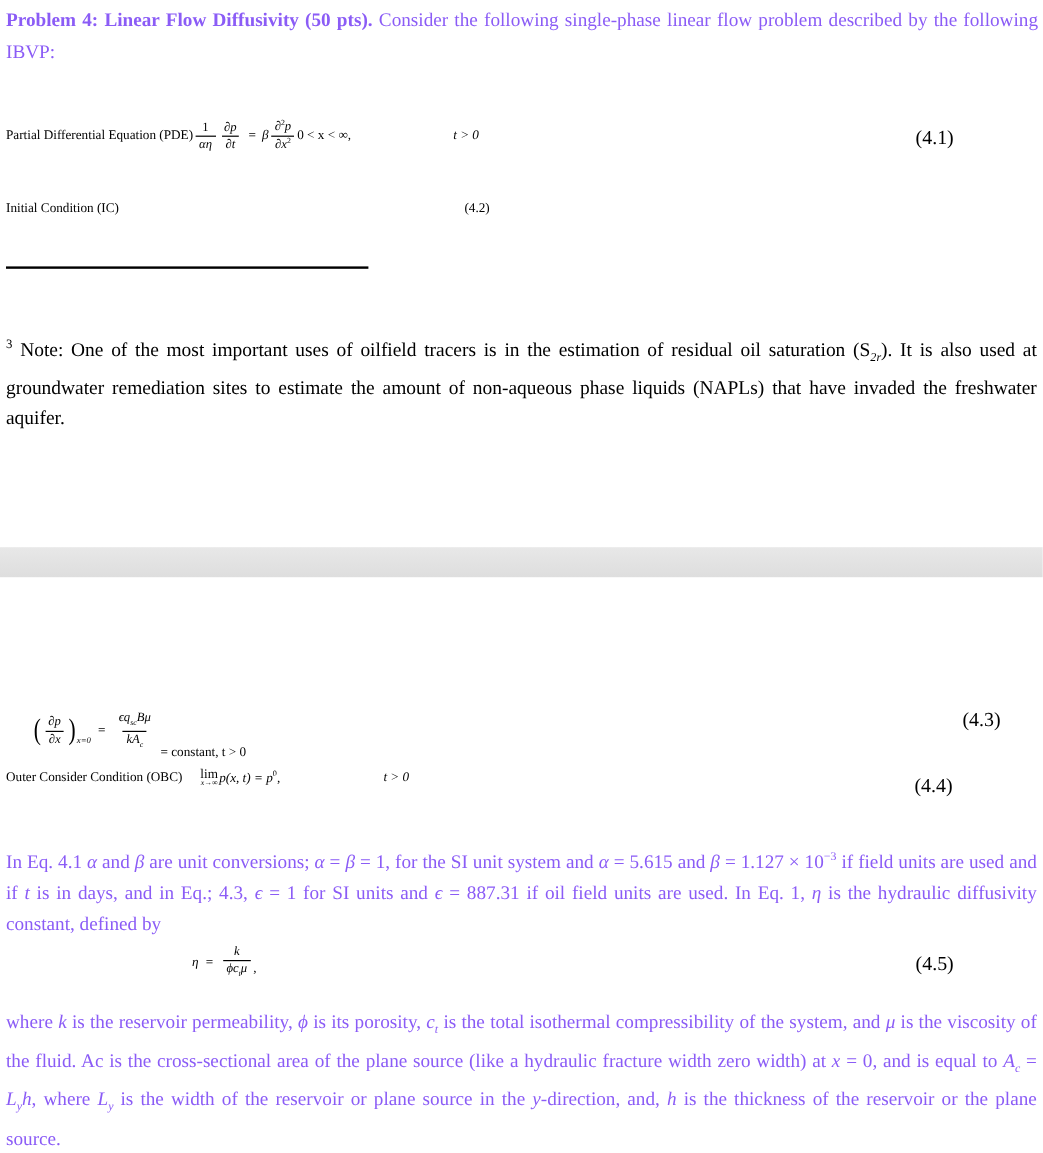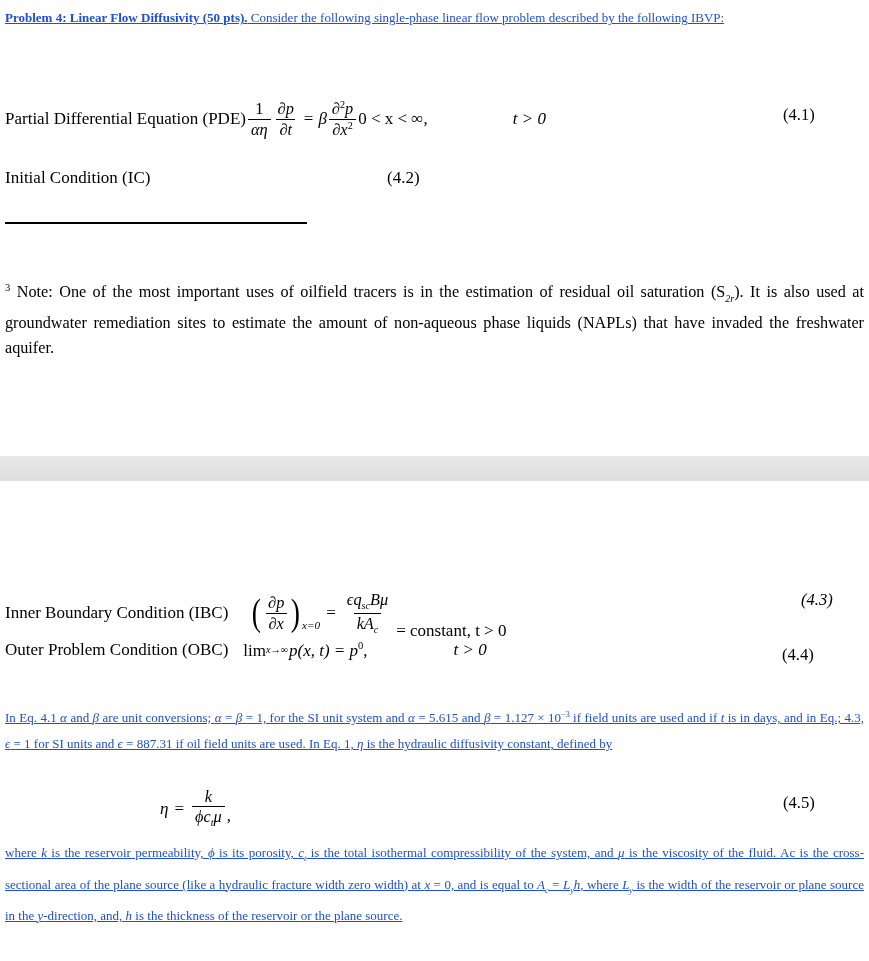--- a/index.html
+++ b/index.html
@@ -23,12 +23,11 @@
   
   .para {
     position: absolute;
-    font-size: 13px;
+    font-size: 16px;
     line-height: 25.5px;
     text-align: justify;
     text-justify: inter-word;
-    color: #1d4ed8;
-    text-decoration: underline;
+    color: #8b5cf6;
   }
   b.hdr { font-weight: bold; }
   .mathvar { font-style: italic; }

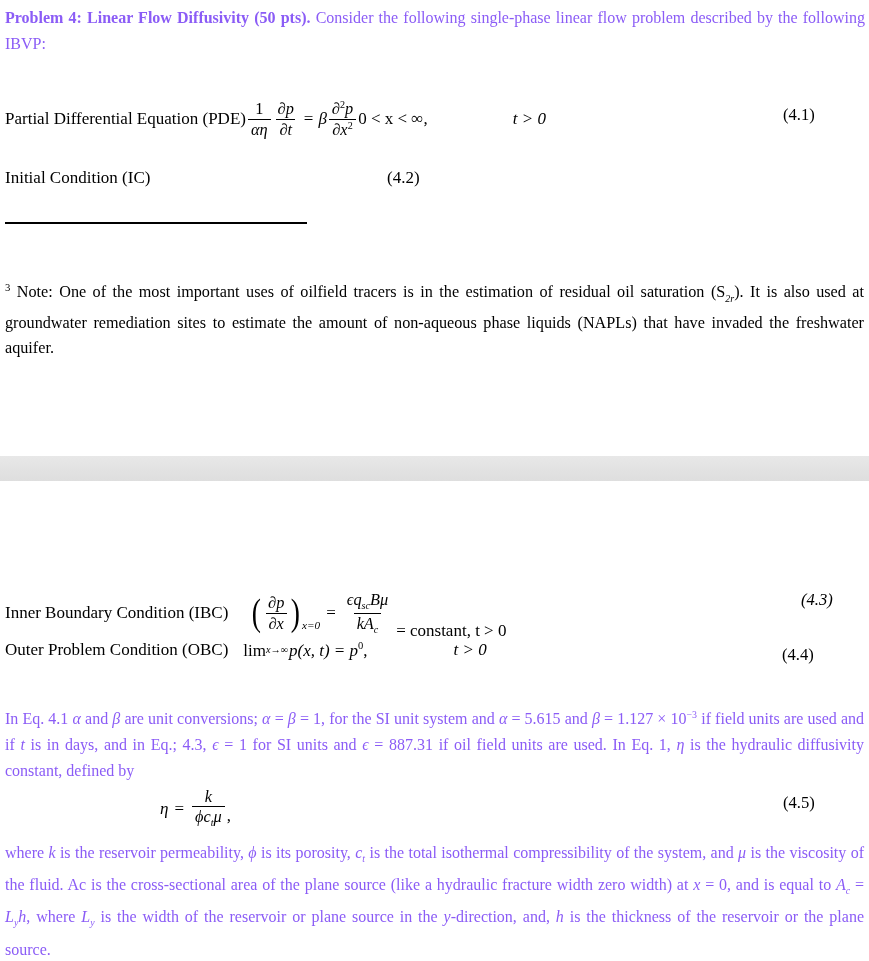--- a/index.html
+++ b/index.html
@@ -38,7 +38,7 @@
     position: absolute;
     display: flex;
     align-items: center;
-    font-size: 17px;
+    font-size: 11px;
   }
   .eqlabel {
     white-space: nowrap;

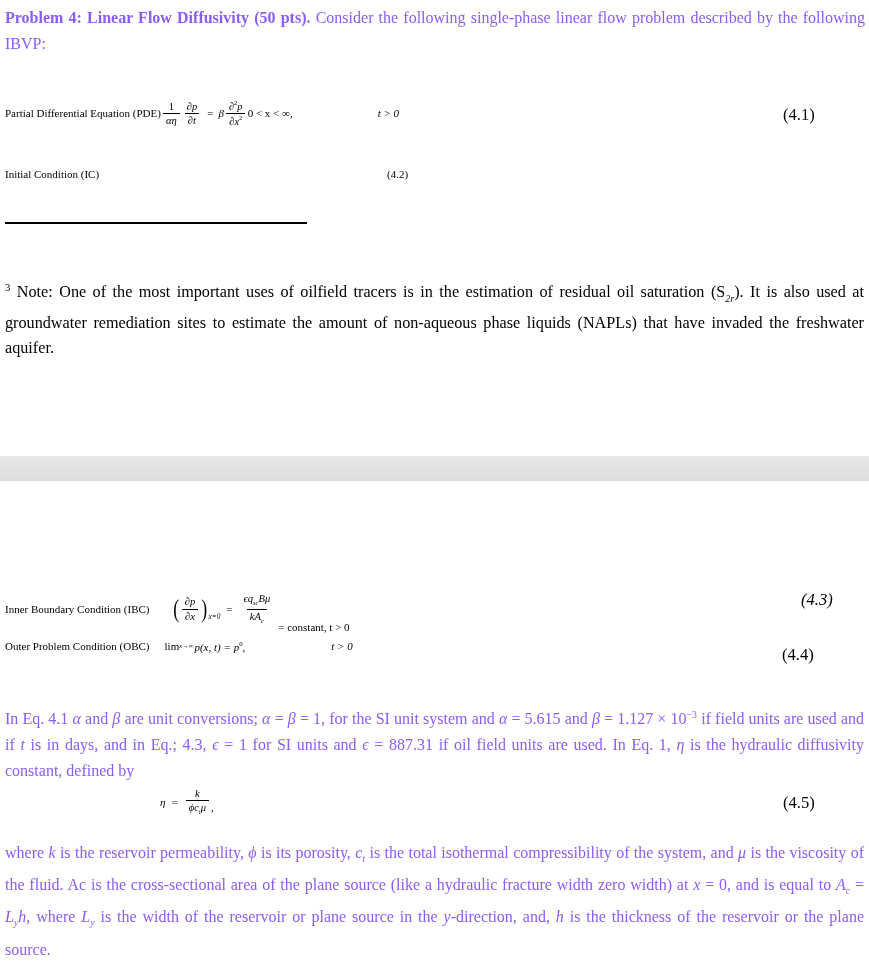--- a/index.html
+++ b/index.html
@@ -47,7 +47,6 @@
     position: absolute;
     font-size: 16.6px;
     white-space: nowrap;
-    margin-left: 20px;
   }
 
   

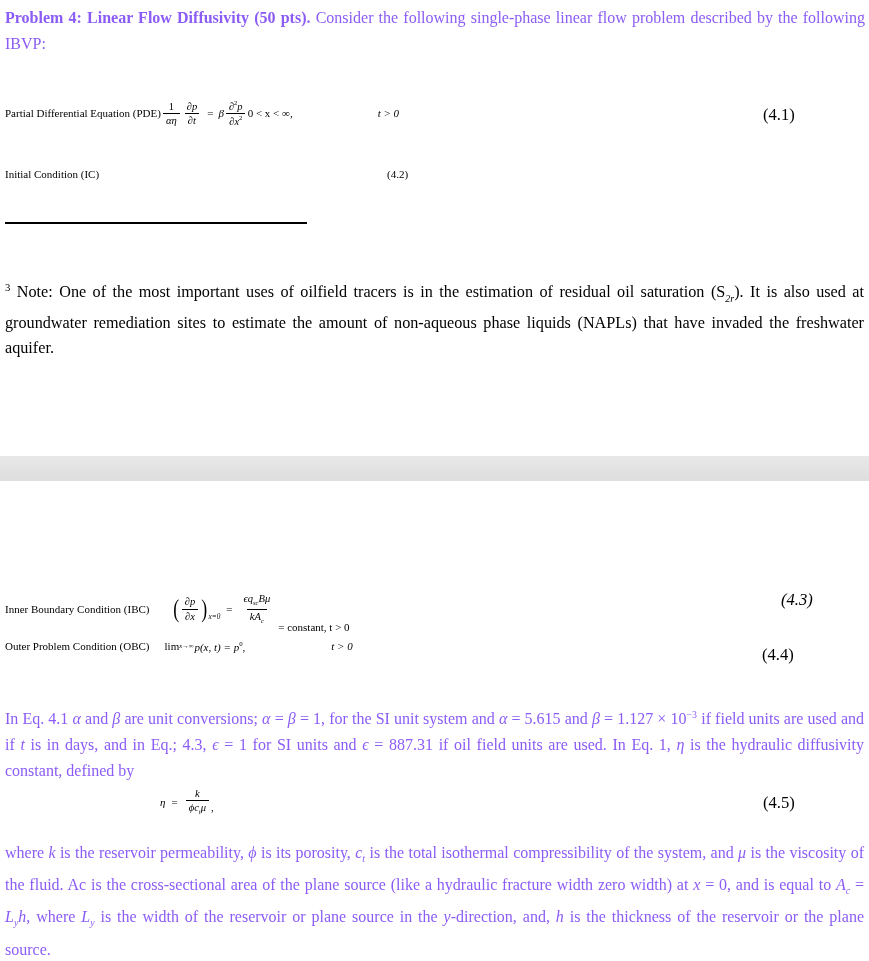--- a/index.html
+++ b/index.html
@@ -178,7 +178,6 @@
   <div class="gray-band" style="left:0px; top:456px; width:869px; height:25px;"></div>
 
   <div class="eqrow" style="left:5px; top:585px;">
-    <span class="eqlabel">Inner Boundary Condition (IBC)</span>
     <span class="math" style="margin-left:22px;">
       <span class="paren-wrap">
         <span class="bigparen">(</span>

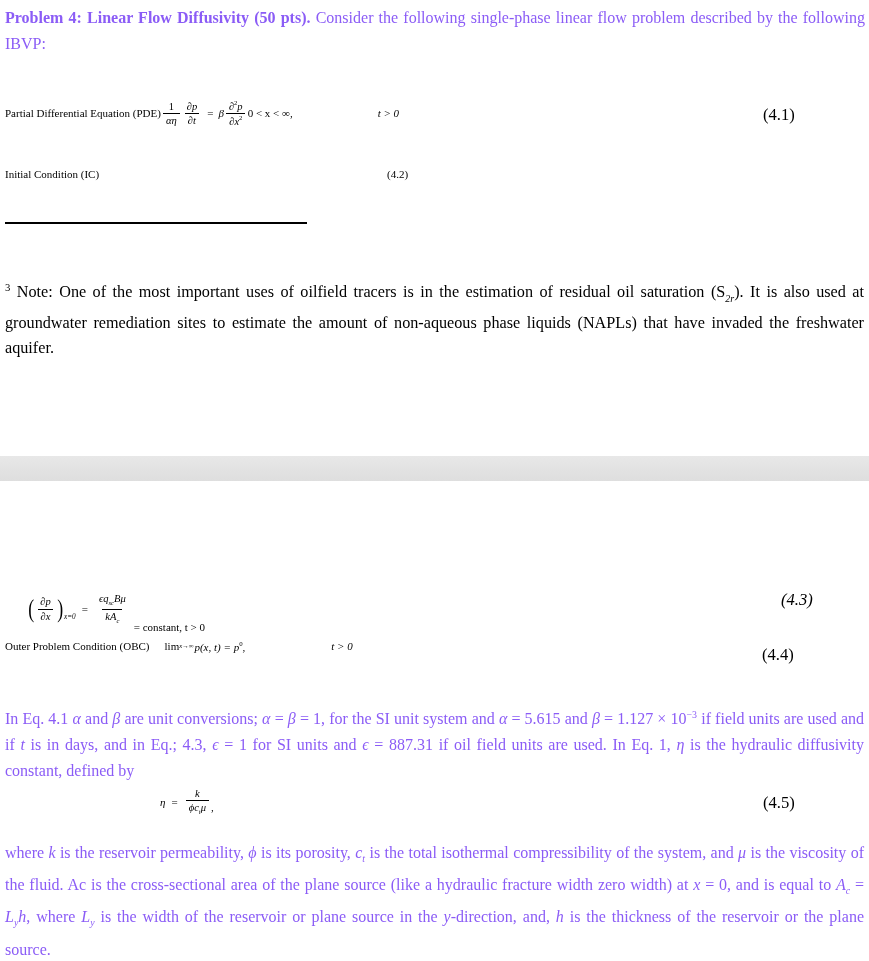--- a/index.html
+++ b/index.html
@@ -196,7 +196,7 @@
       <span class="nrm" style="margin-left:3px;margin-top:36px;">= constant,  t &gt; 0</span>
     </span>
   </div>
-  <div class="eqnum" style="left:781px; top:590px;font-style:italic;">(4.3)</div>
+  <div class="eqnum" style="left:802px; top:590px;">(4.3)</div>
 
   <div class="eqrow" style="left:5px; top:640px;">
     <span class="eqlabel">Outer Problem Condition (OBC)</span>

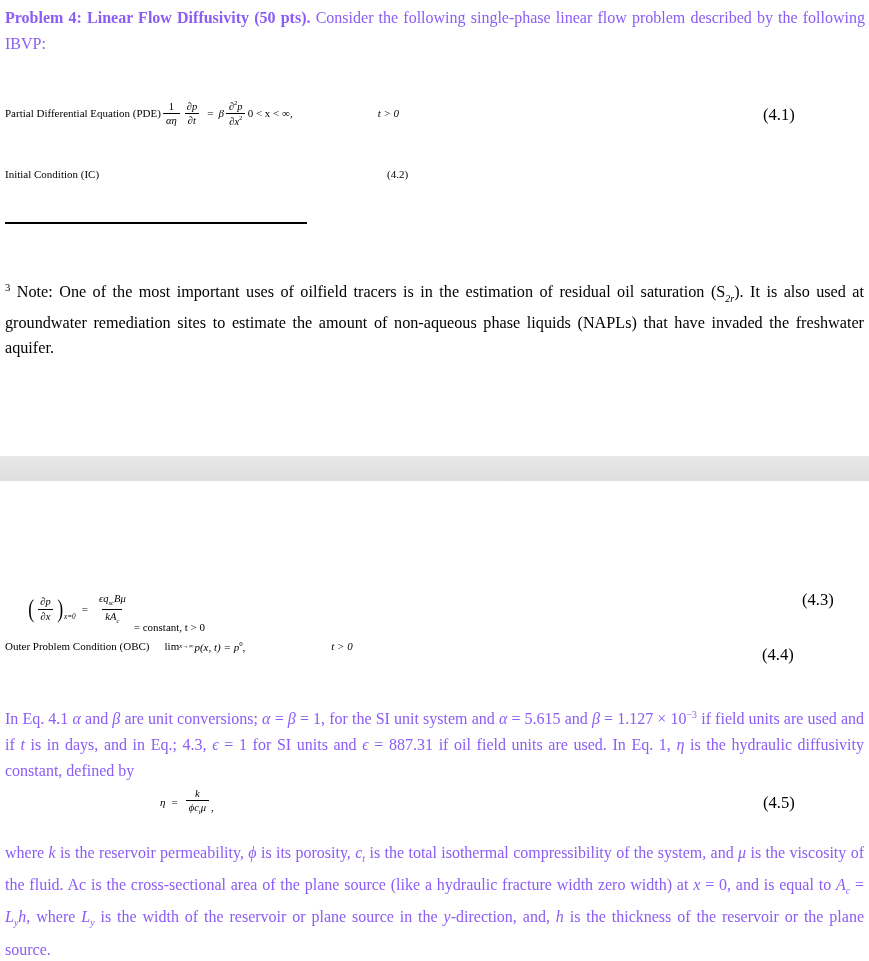--- a/index.html
+++ b/index.html
@@ -199,7 +199,7 @@
   <div class="eqnum" style="left:802px; top:590px;">(4.3)</div>
 
   <div class="eqrow" style="left:5px; top:640px;">
-    <span class="eqlabel">Outer Problem Condition (OBC)</span>
+    <span class="eqlabel">Outer Consider Condition (OBC)</span>
     <span class="math" style="margin-left:14px;">
       <span class="limbox">
         <span class="lim-main">lim</span>

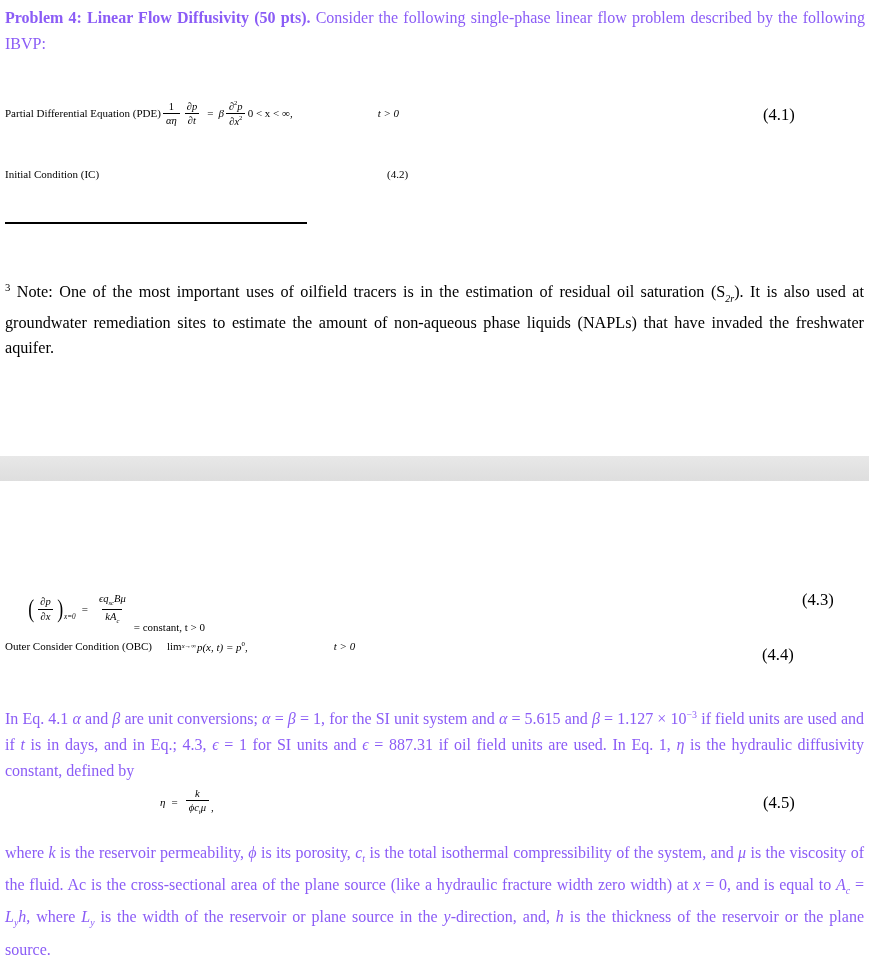--- a/index.html
+++ b/index.html
@@ -101,7 +101,7 @@
   }
   .limbox {
     display: inline-flex;
-    flex-direction: row;
+    flex-direction: column;
     align-items: center;
     line-height: 1.0;
     margin: 0 1px;

